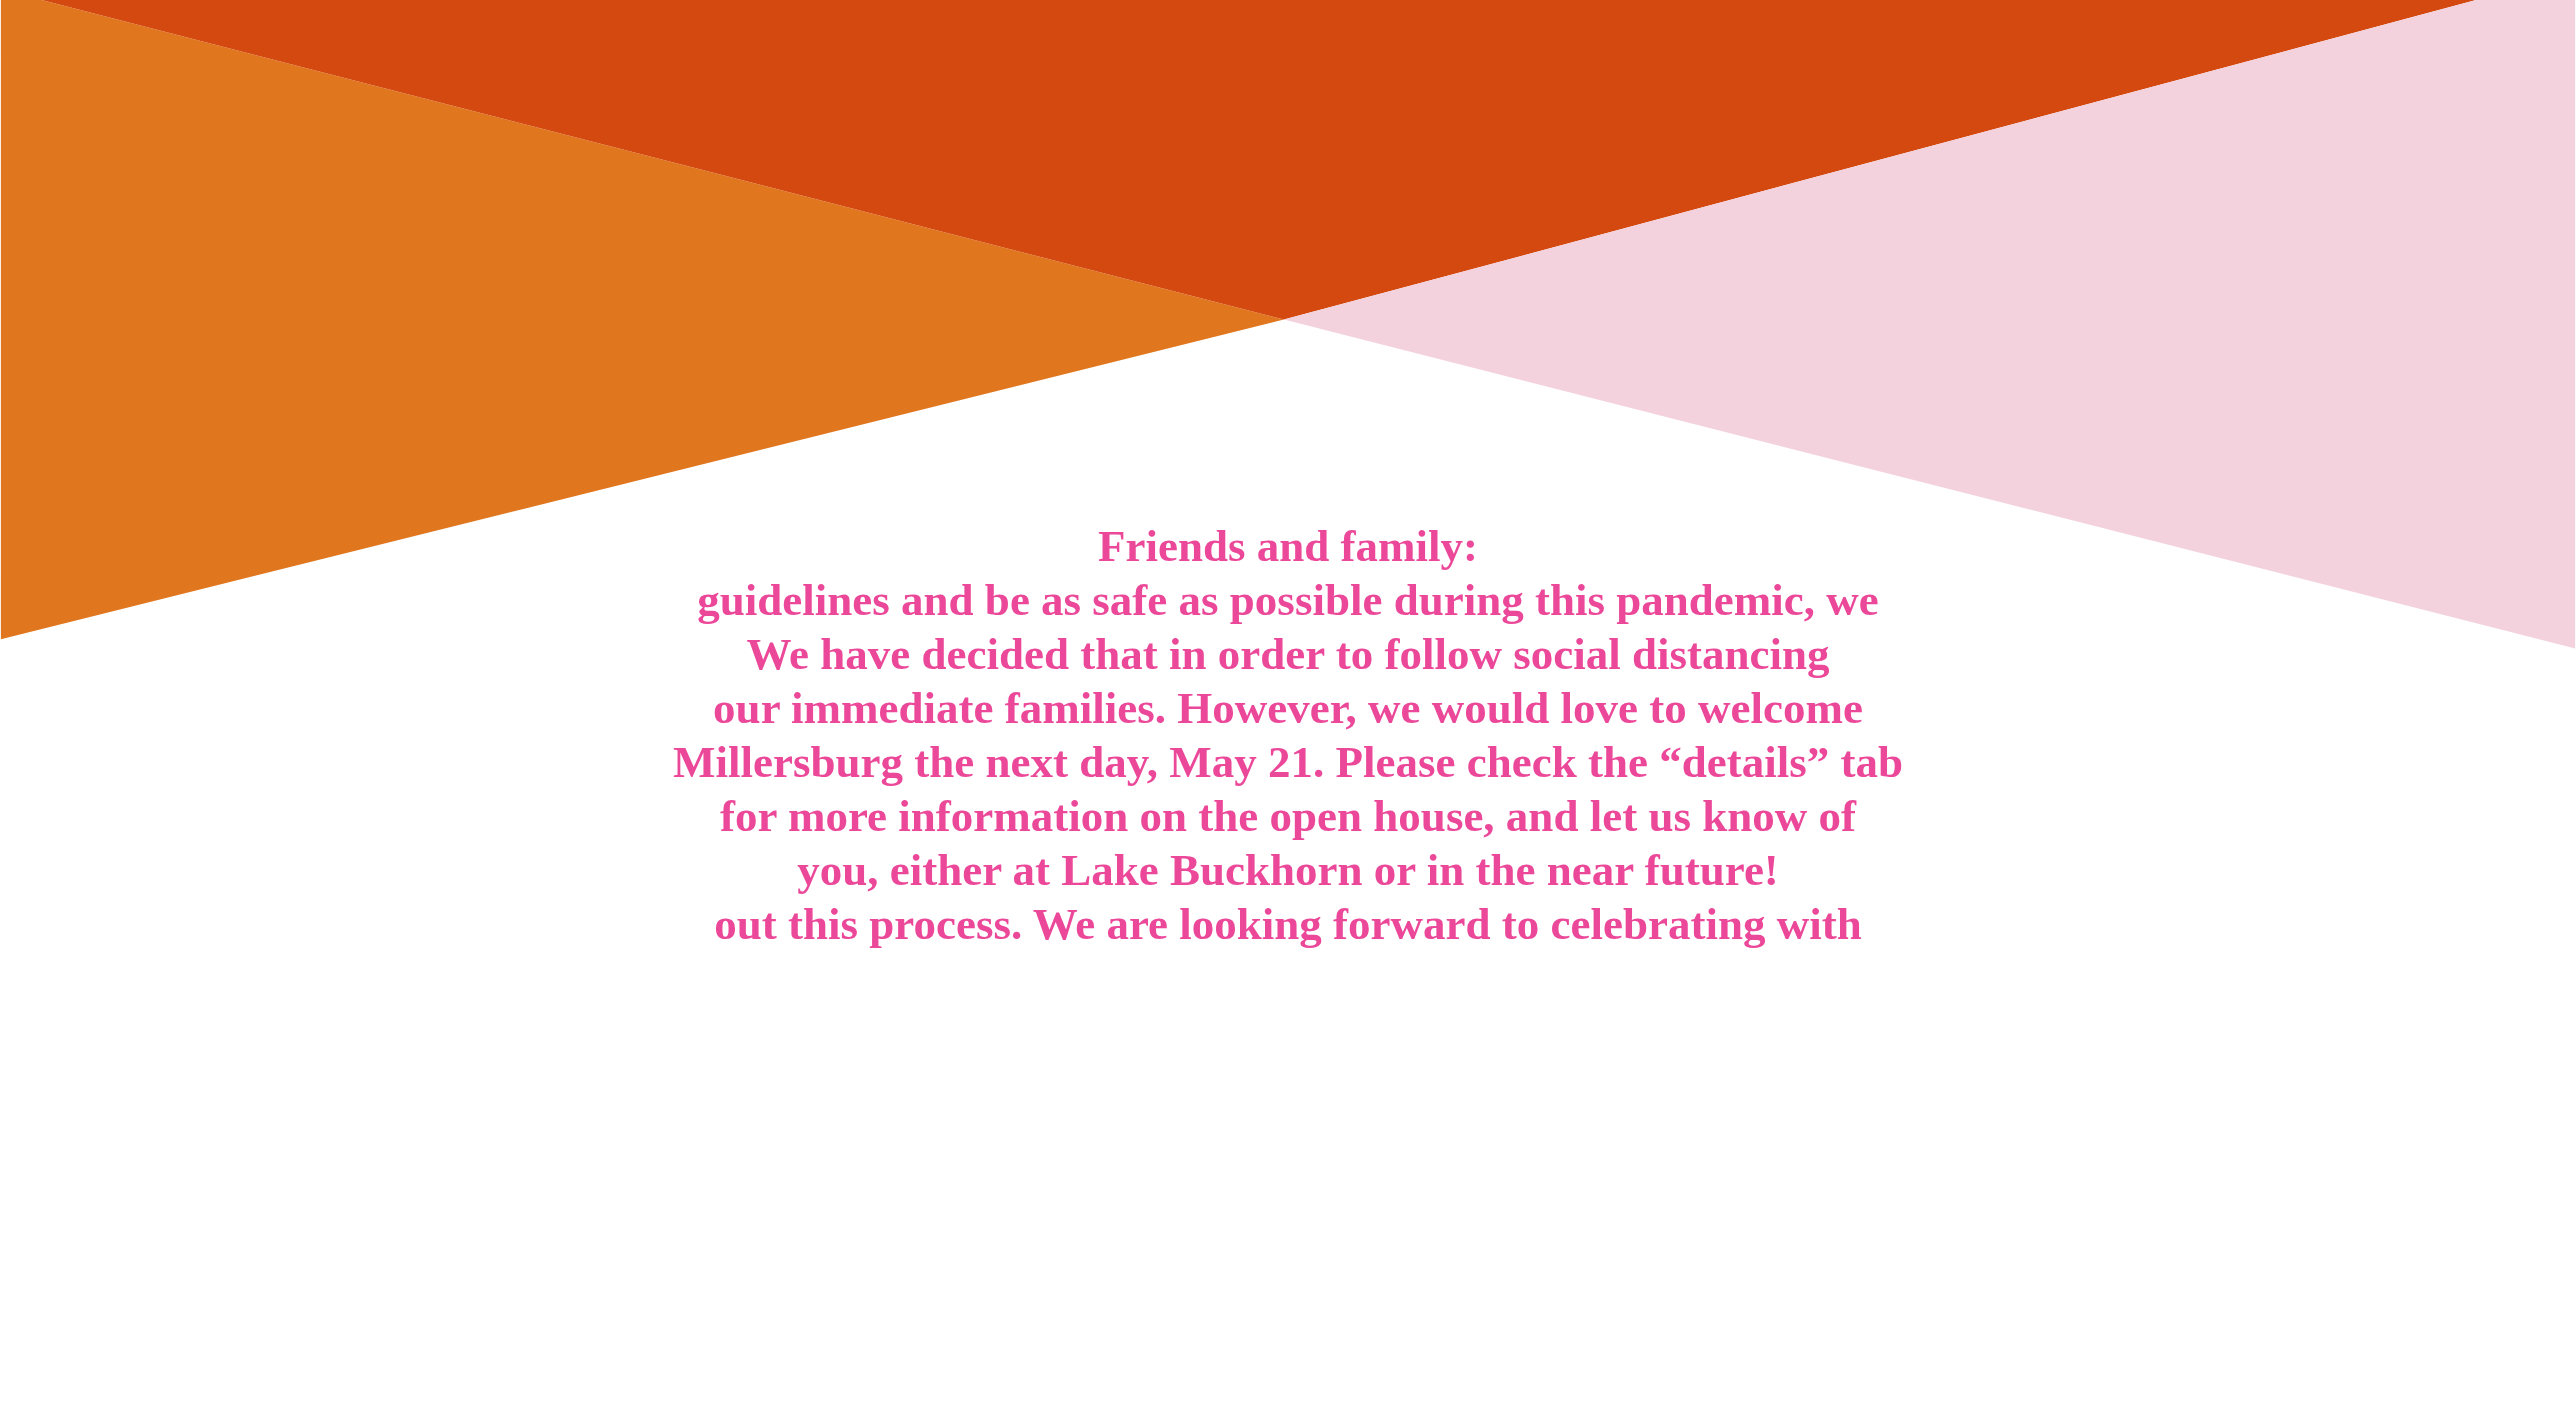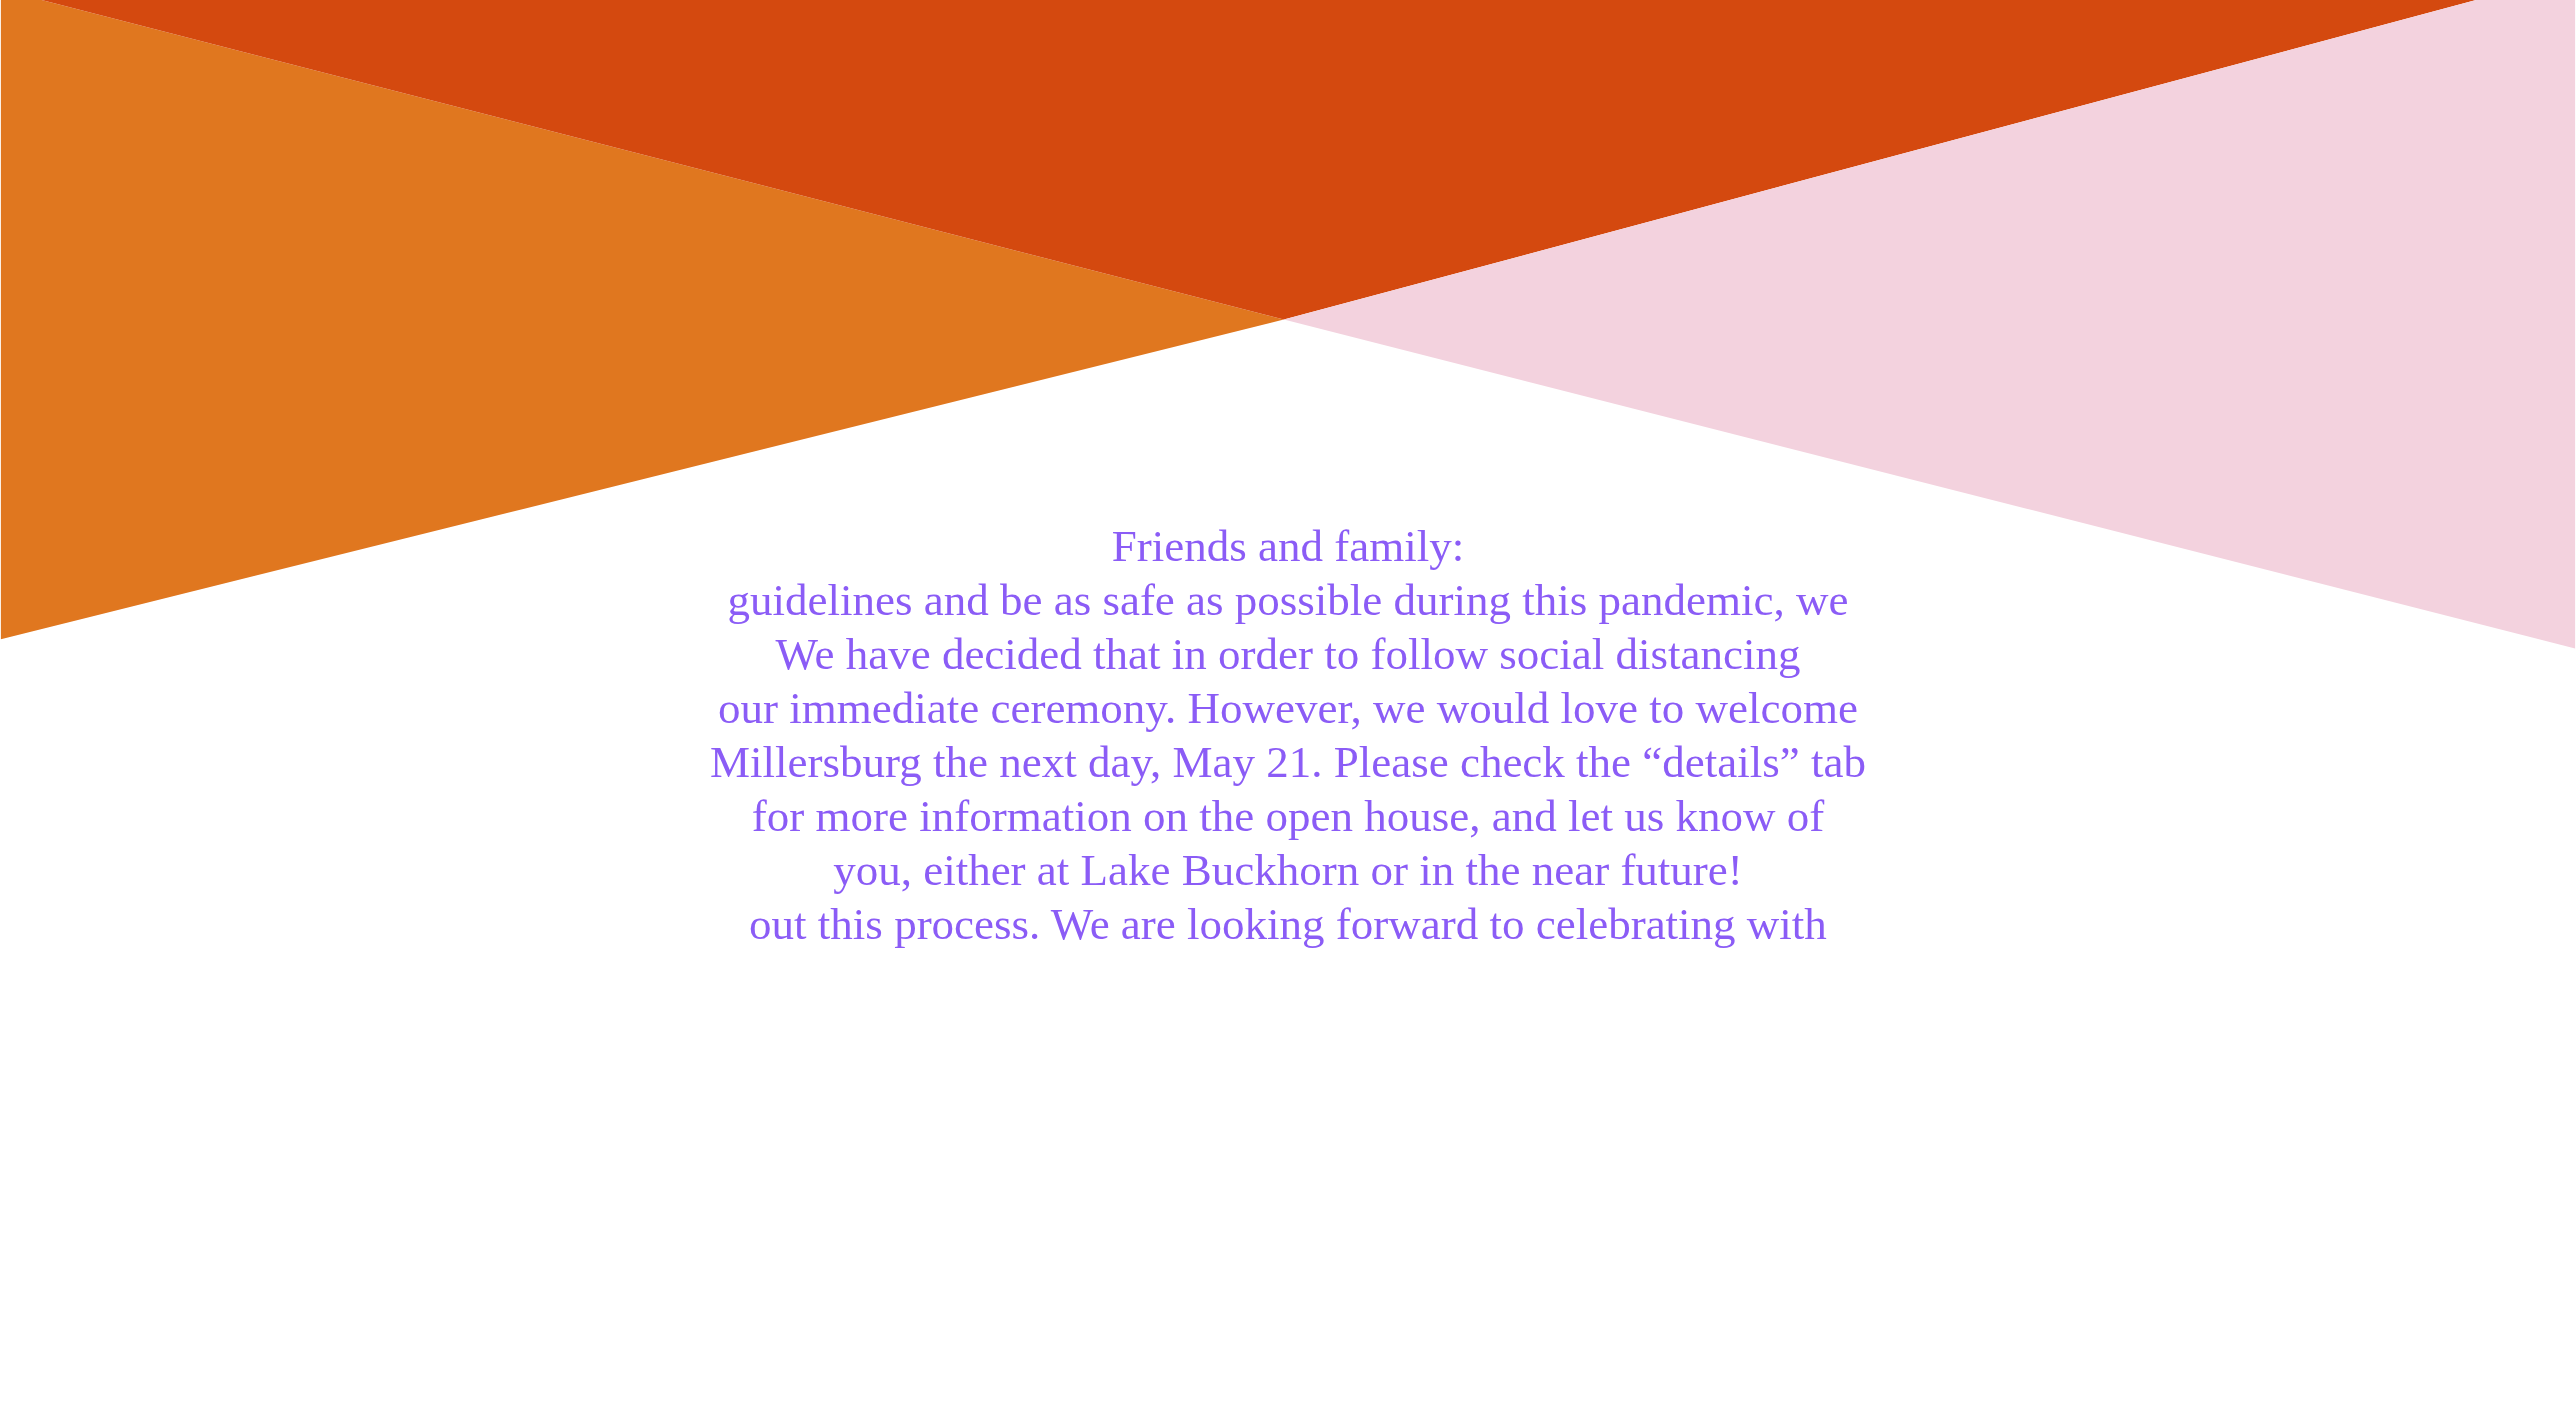--- a/index.html
+++ b/index.html
@@ -31,8 +31,8 @@
     text-align: center;
     font-size: 45px;
     line-height: 54px;
-    font-weight: 400;
-    color: #8b5cf6;
+    font-weight: 700;
+    color: #ec4899;
   }
   .announcement .line {
     white-space: nowrap;

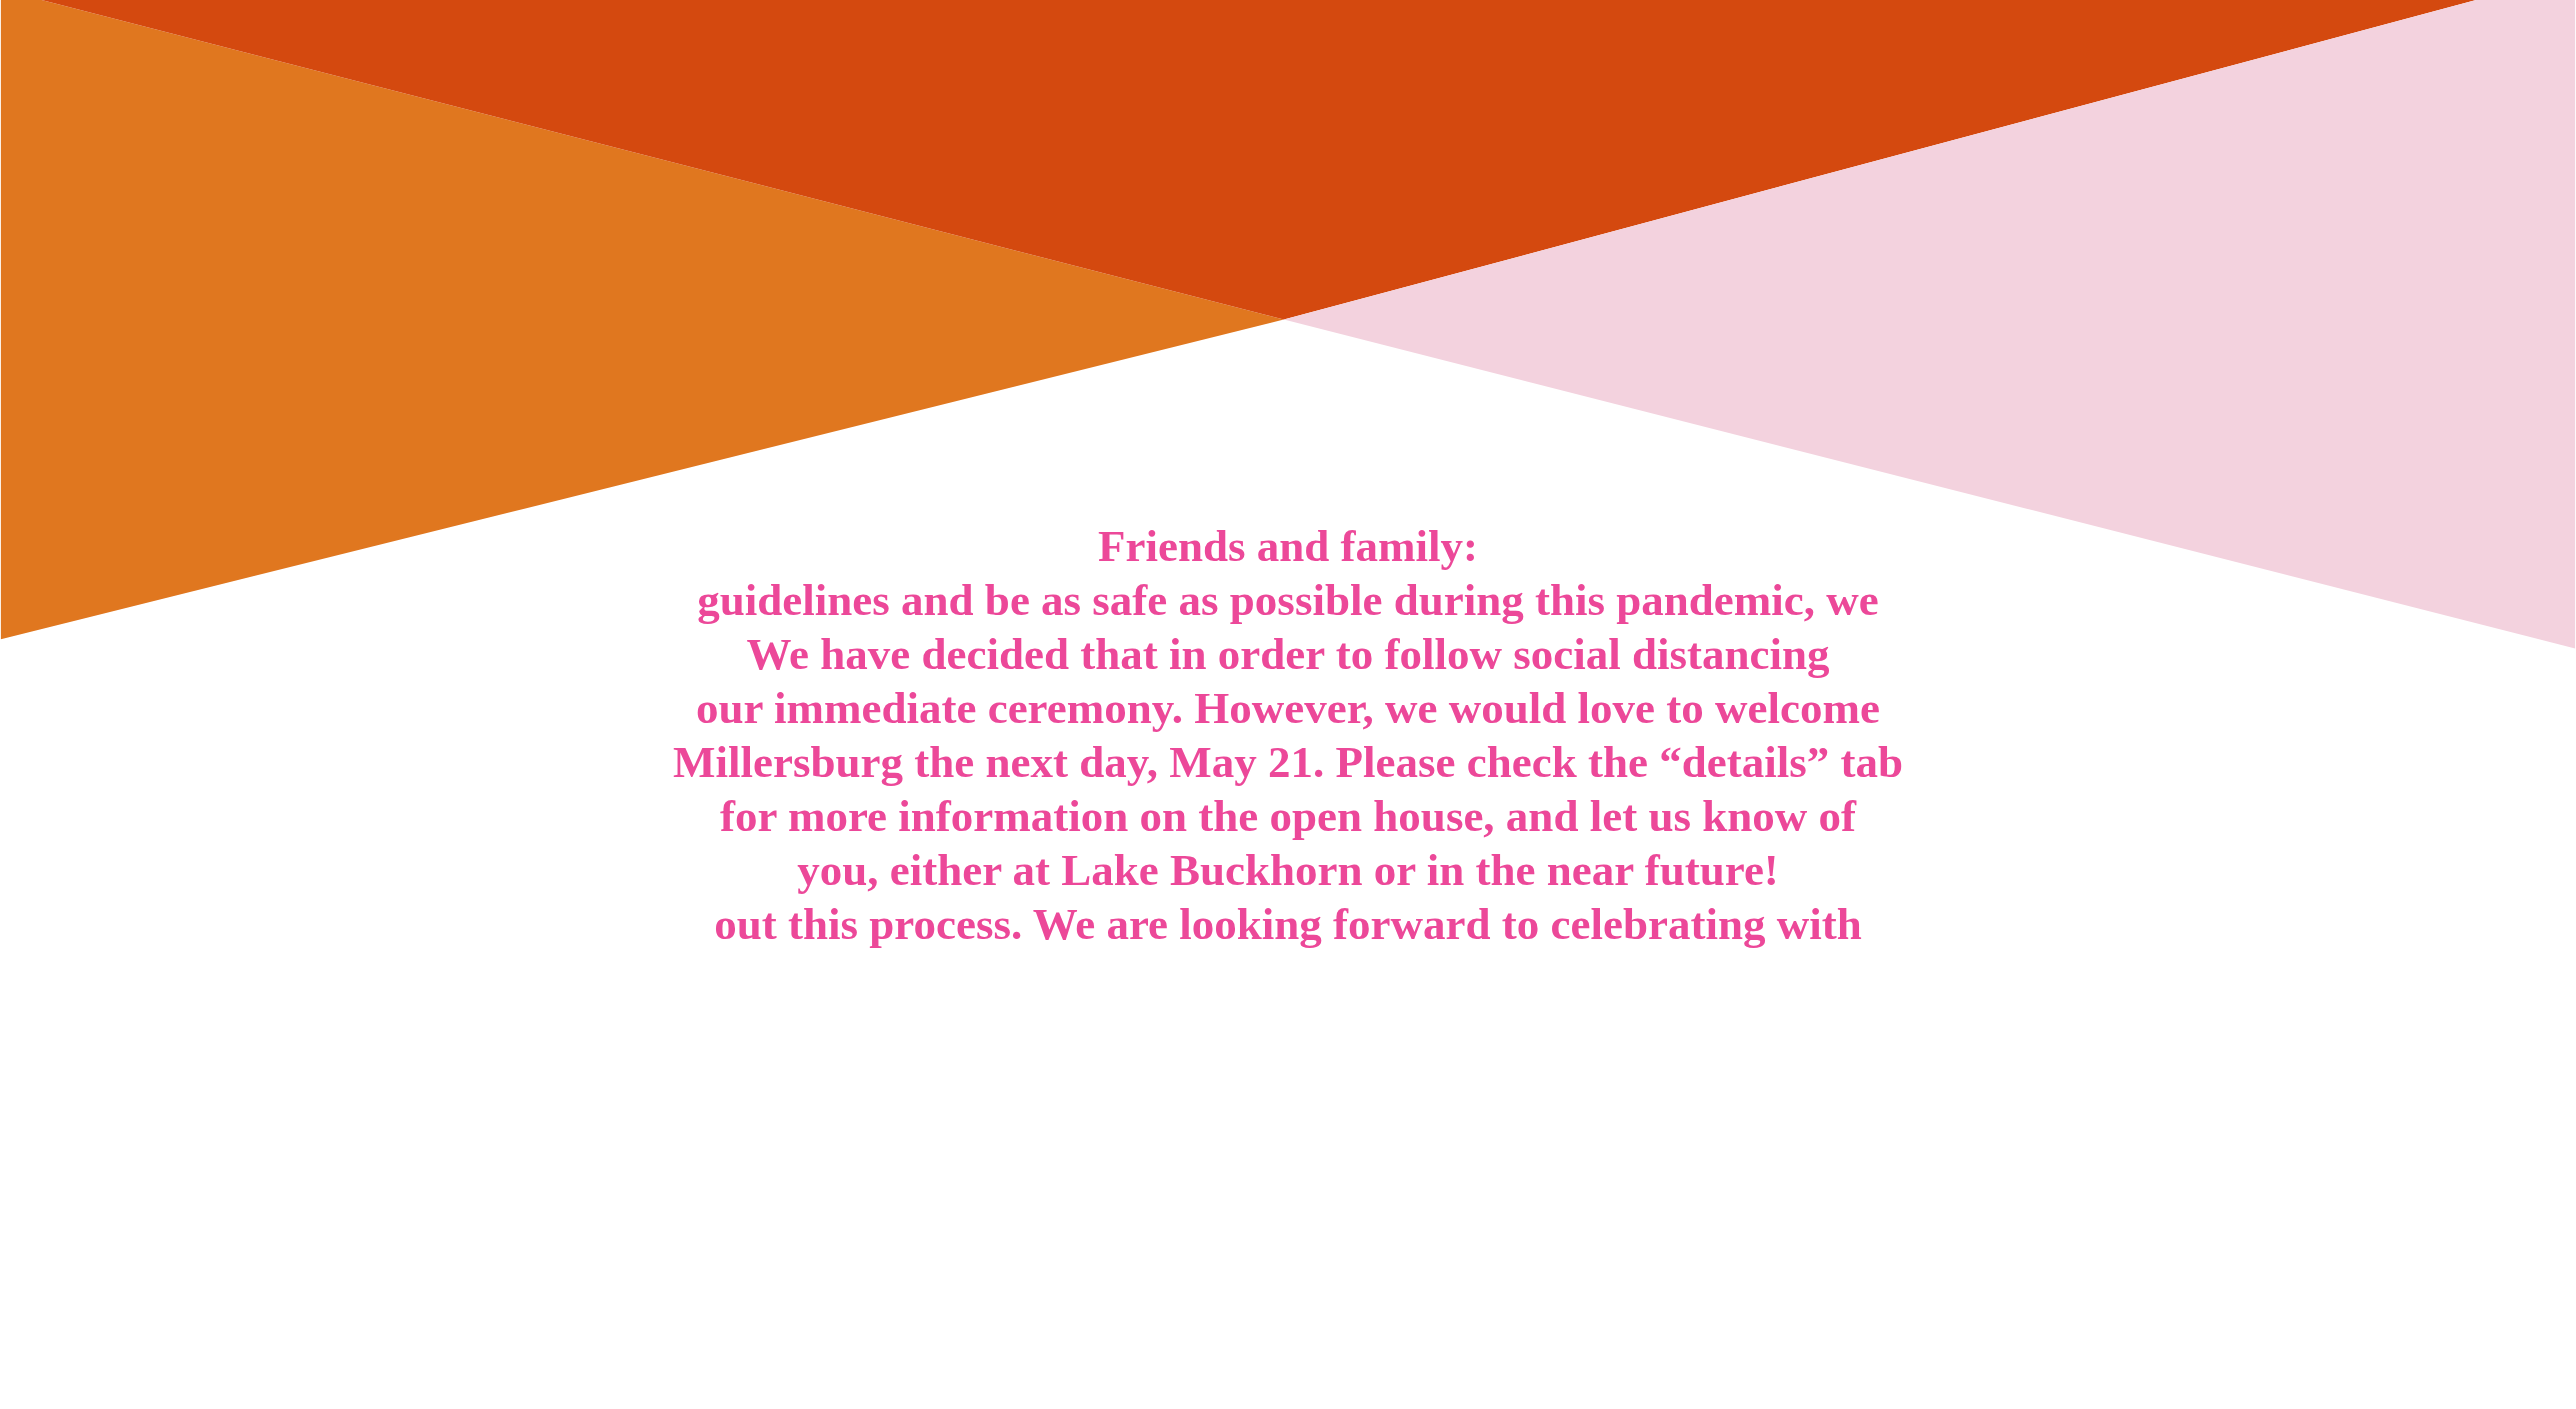--- a/index.html
+++ b/index.html
@@ -53,7 +53,7 @@
     <div class="line">Friends and family:</div>
     <div class="line">guidelines and be as safe as possible during this pandemic, we</div>
     <div class="line">We have decided that in order to follow social distancing</div>
-    <div class="line">our immediate ceremony. However, we would love to welcome</div>
+    <div class="line">our immediate families. However, we would love to welcome</div>
     <div class="line">Millersburg the next day, May 21. Please check the “details” tab</div>
     <div class="line">for more information on the open house, and let us know of</div>
     <div class="line">you, either at Lake Buckhorn or in the near future!</div>

